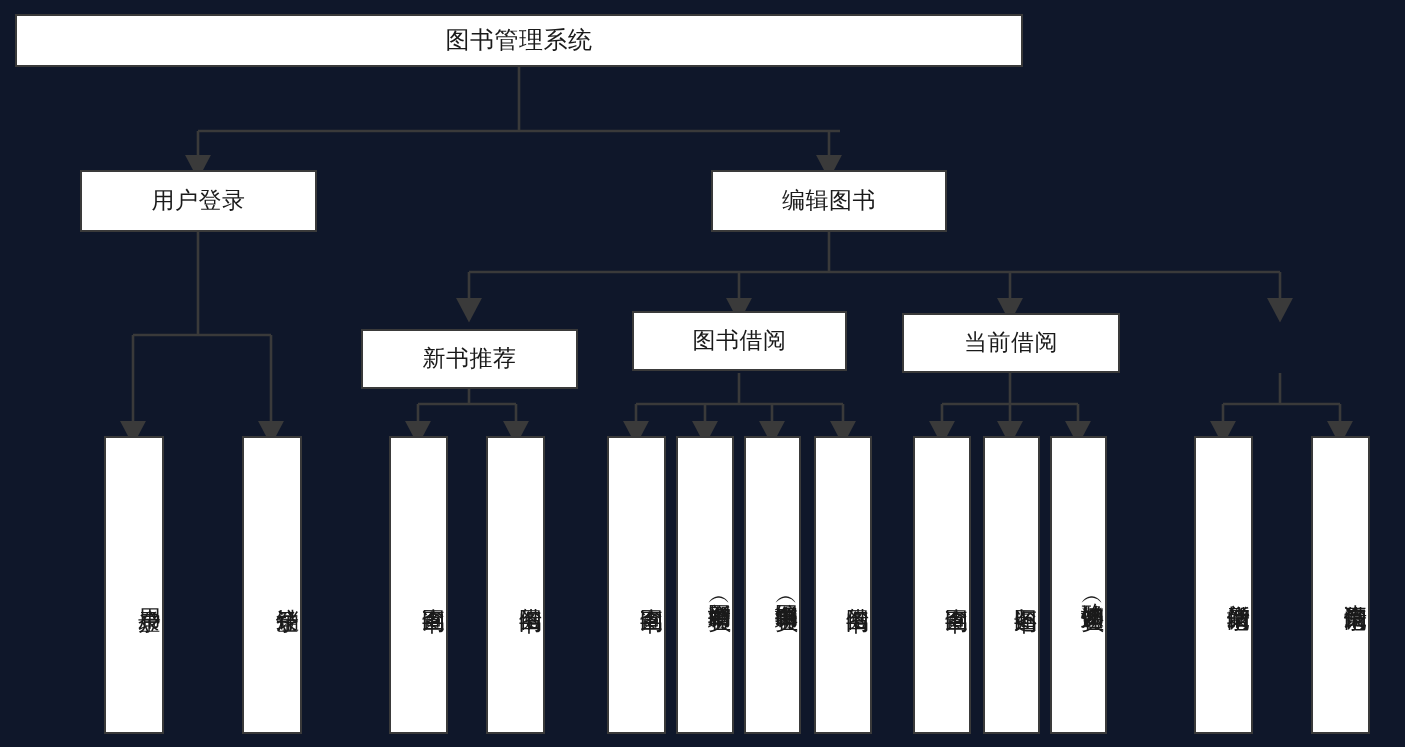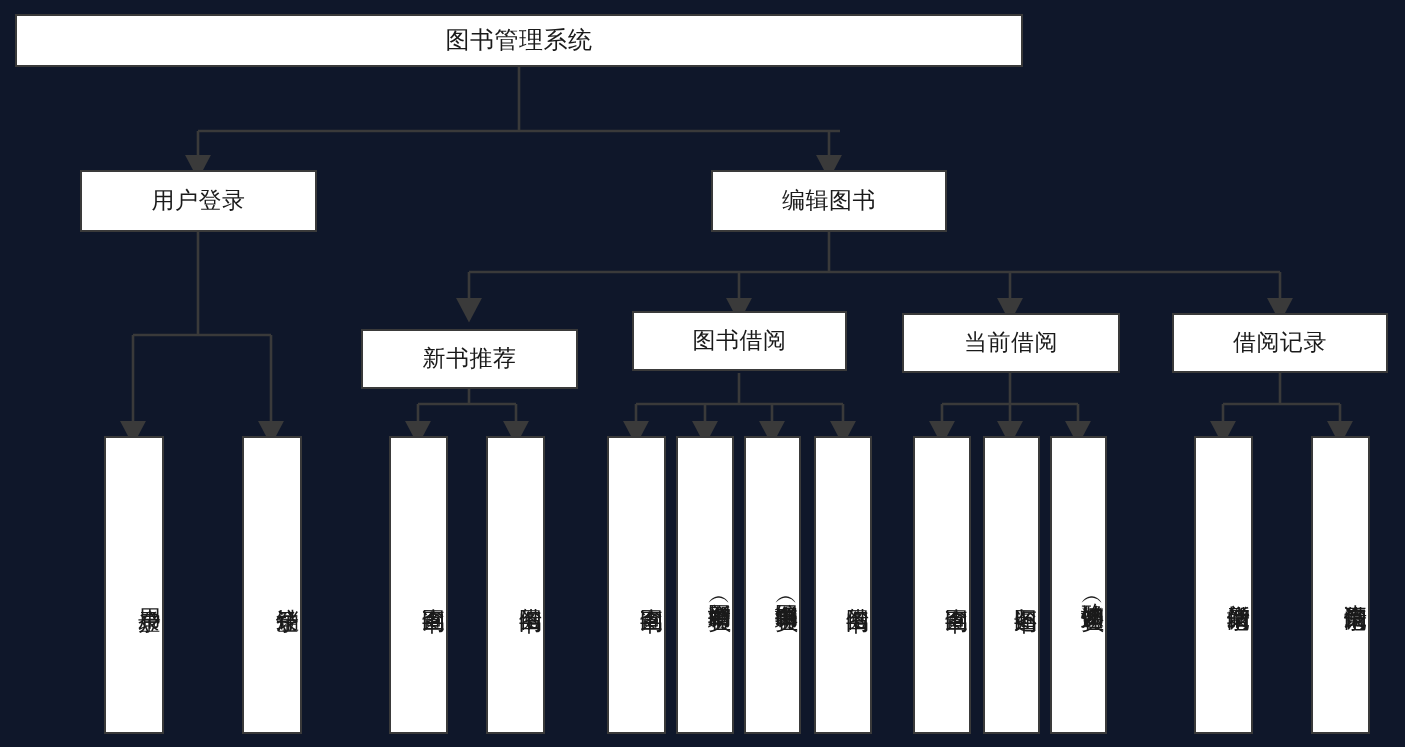--- a/index.html
+++ b/index.html
@@ -142,9 +142,6 @@
   <div class="node node-h" style="left:902px; top:313px; width:218px; height:60px;">
     <span>当前借阅</span>
   </div>
-  <div class="node node-h" style="left:1172px; top:313px; width:216px; height:60px;">
-    <span>借阅记录</span>
-  </div>
 
   <div class="node node-v" style="left:104px; top:436px; width:60px; height:298px;">
     <span>用户登录</span>

